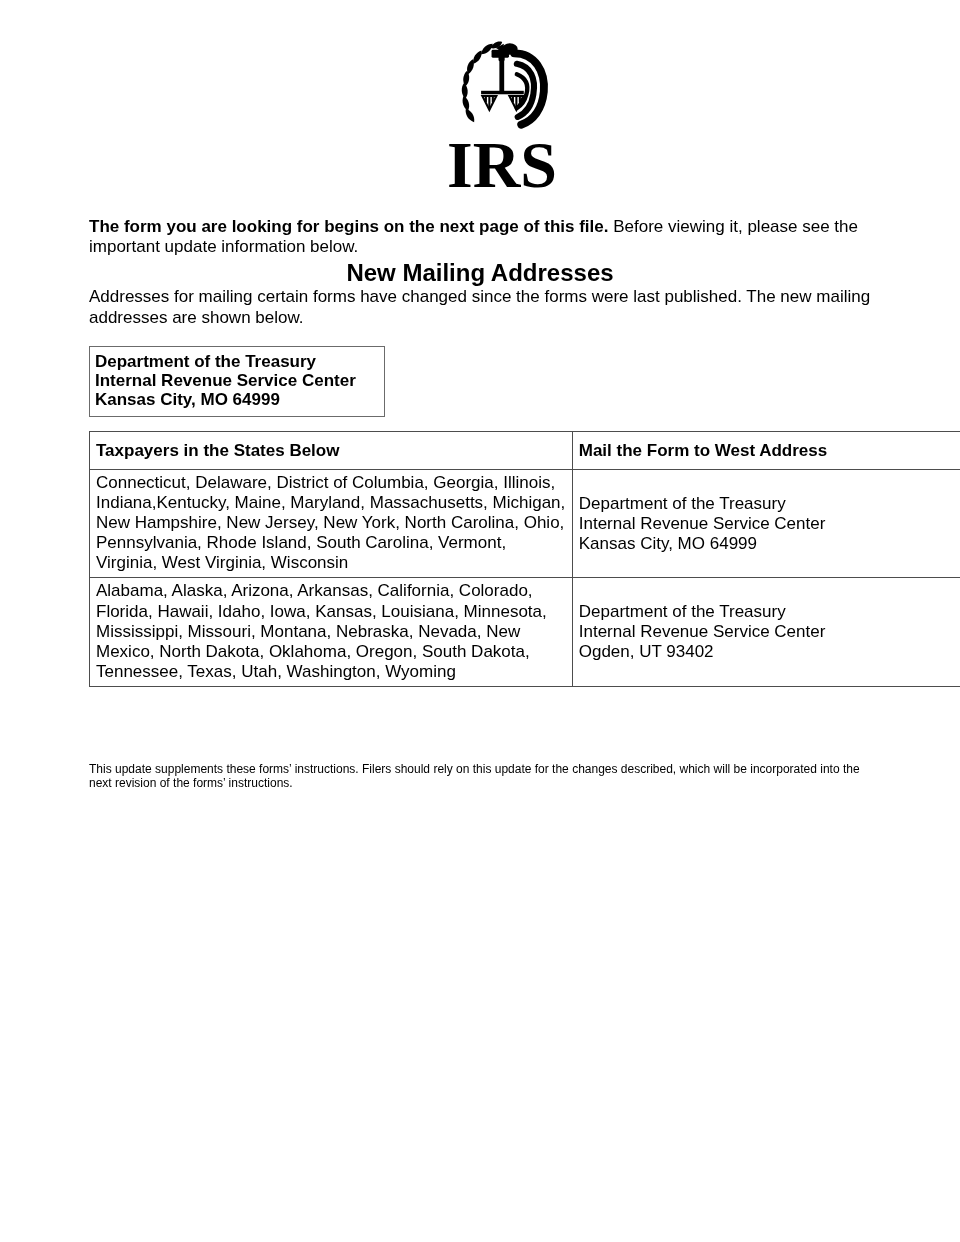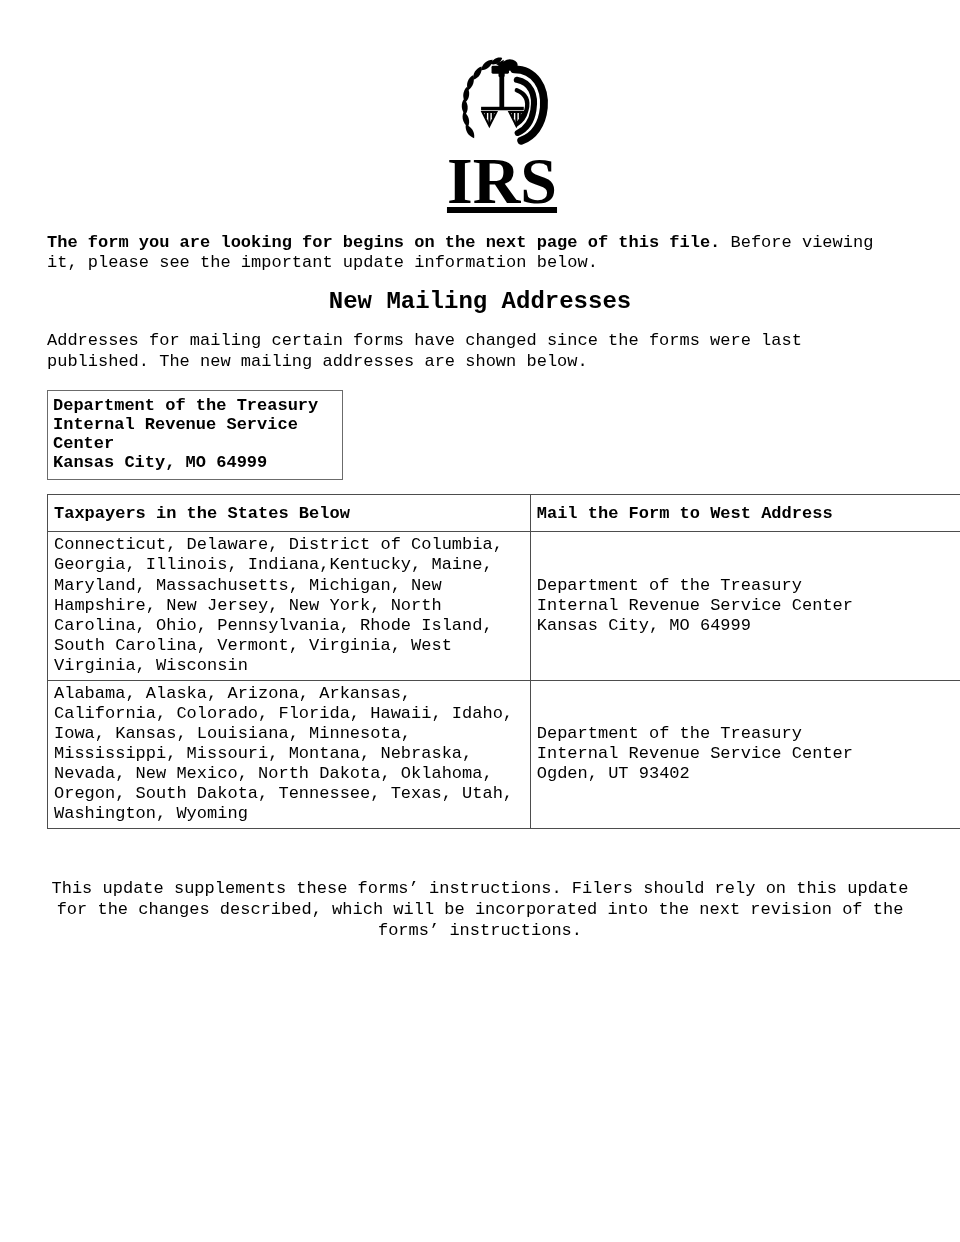--- a/index.html
+++ b/index.html
@@ -25,11 +25,10 @@
   .logo-block {
     width: fit-content;
     margin: 0 auto;
-    padding-top: 56px;
+    padding-top: 40px;
     position: relative;
     left: 22px;
     text-align: center;
-    text-decoration: underline;
   }
   .logo-emblem { display: block; margin: 0 auto; }
   .logo-text {

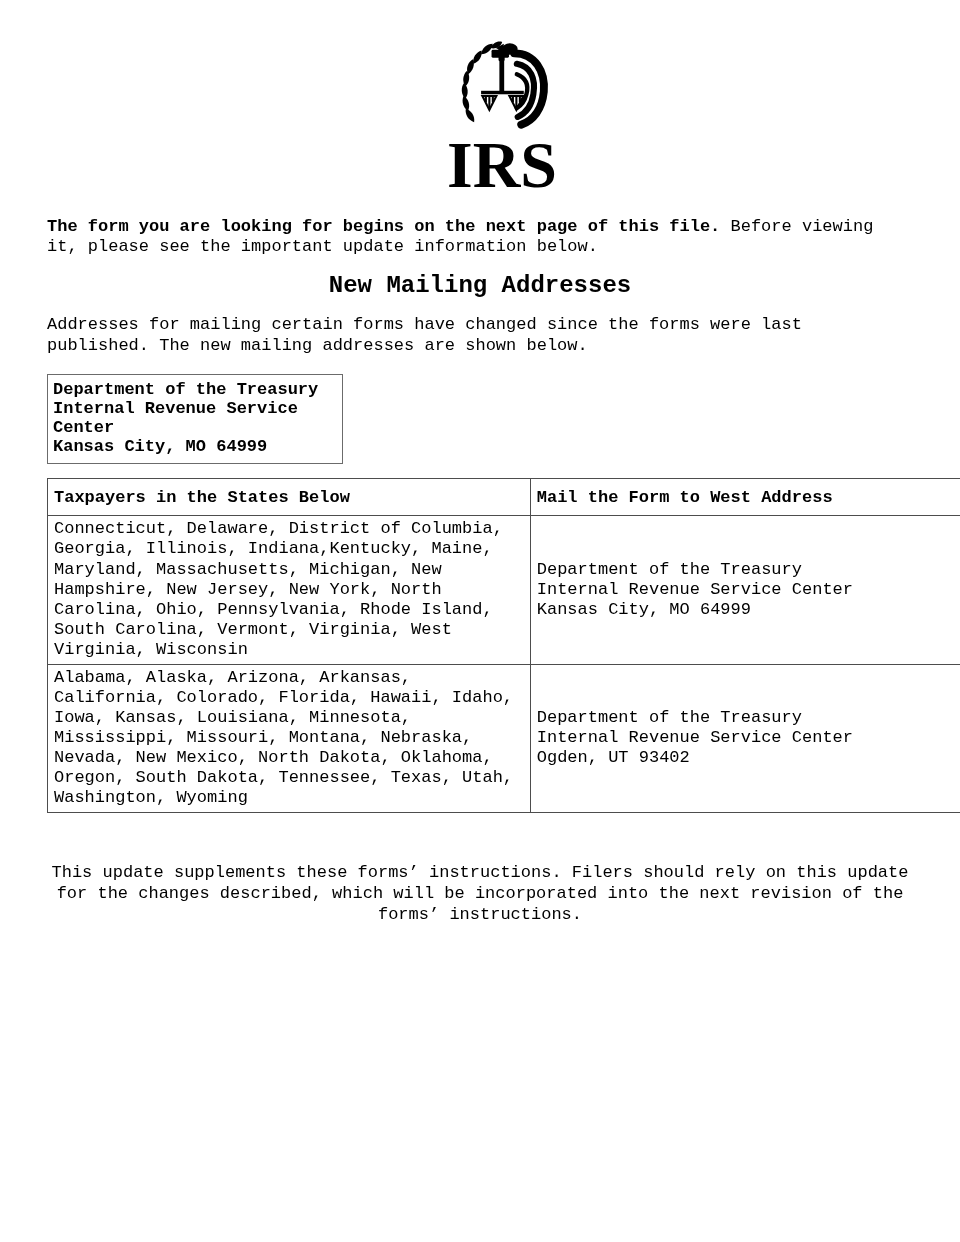--- a/index.html
+++ b/index.html
@@ -18,8 +18,7 @@
     position: relative;
   }
   .content {
-    padding: 0 47px;
-    font-family: Liberation Mono, monospace;
+    padding: 0 89px;
   }
   
   .logo-block {

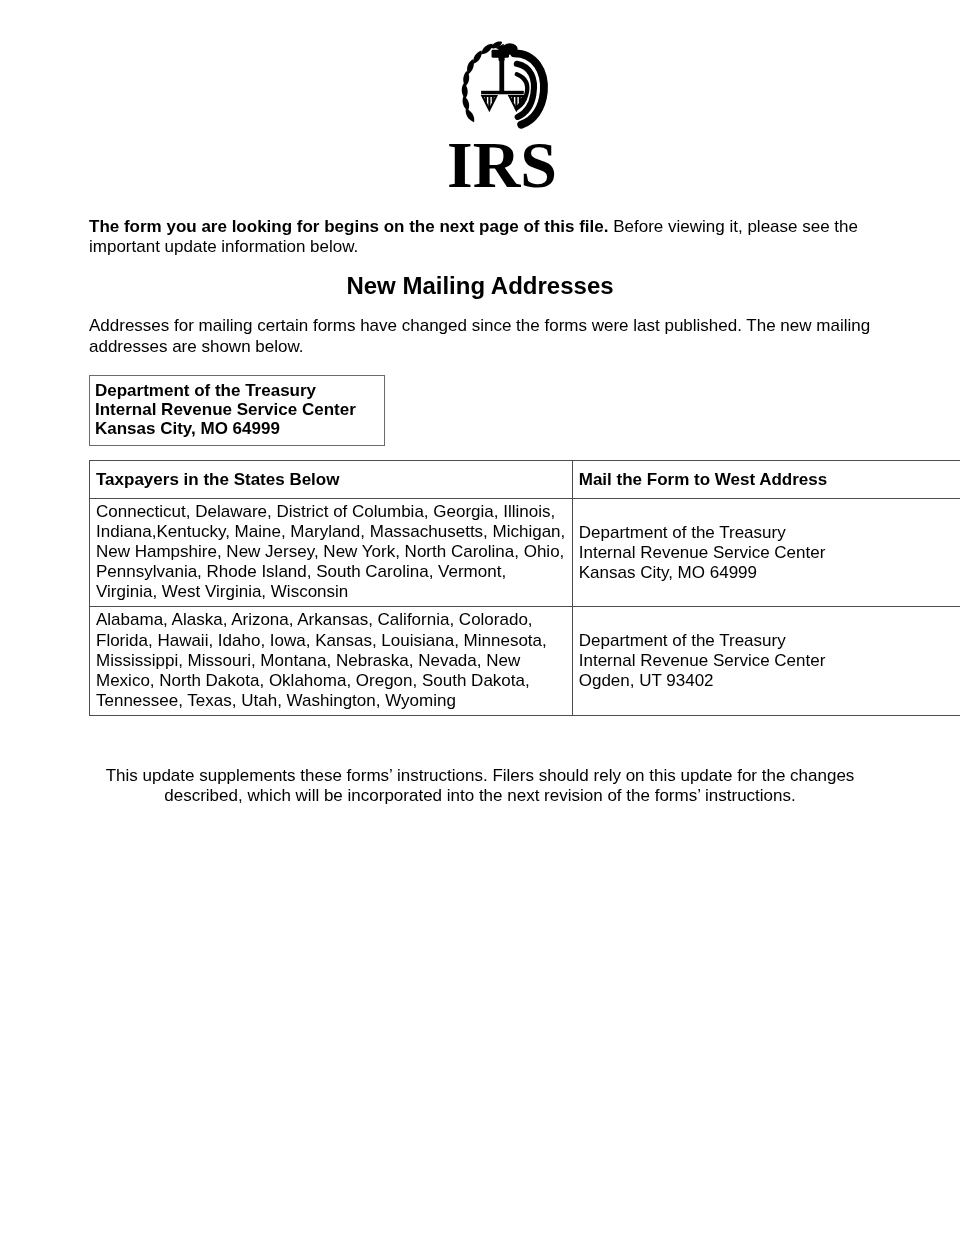--- a/index.html
+++ b/index.html
@@ -47,7 +47,7 @@
   }
   .intro b { font-weight: 700; }
   .heading {
-    margin-top: 14px;
+    margin-top: 1px;
     text-align: center;
     font-size: 24px;
     font-weight: 700;

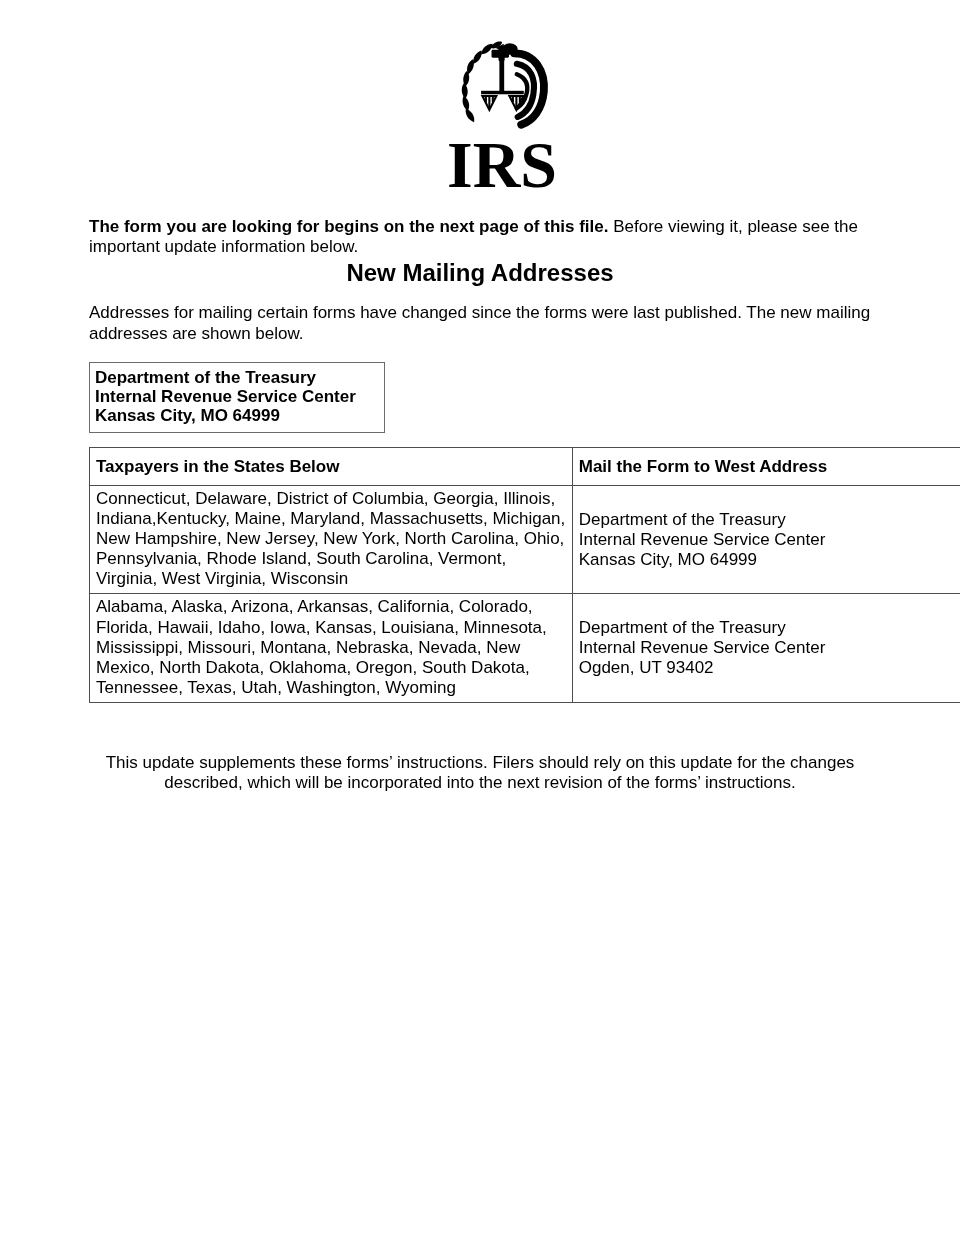--- a/index.html
+++ b/index.html
@@ -53,7 +53,7 @@
     font-weight: 700;
   }
   .para {
-    margin-top: 16px;
+    margin-top: 0;
     font-size: 17px;
     line-height: 1.22;
   }

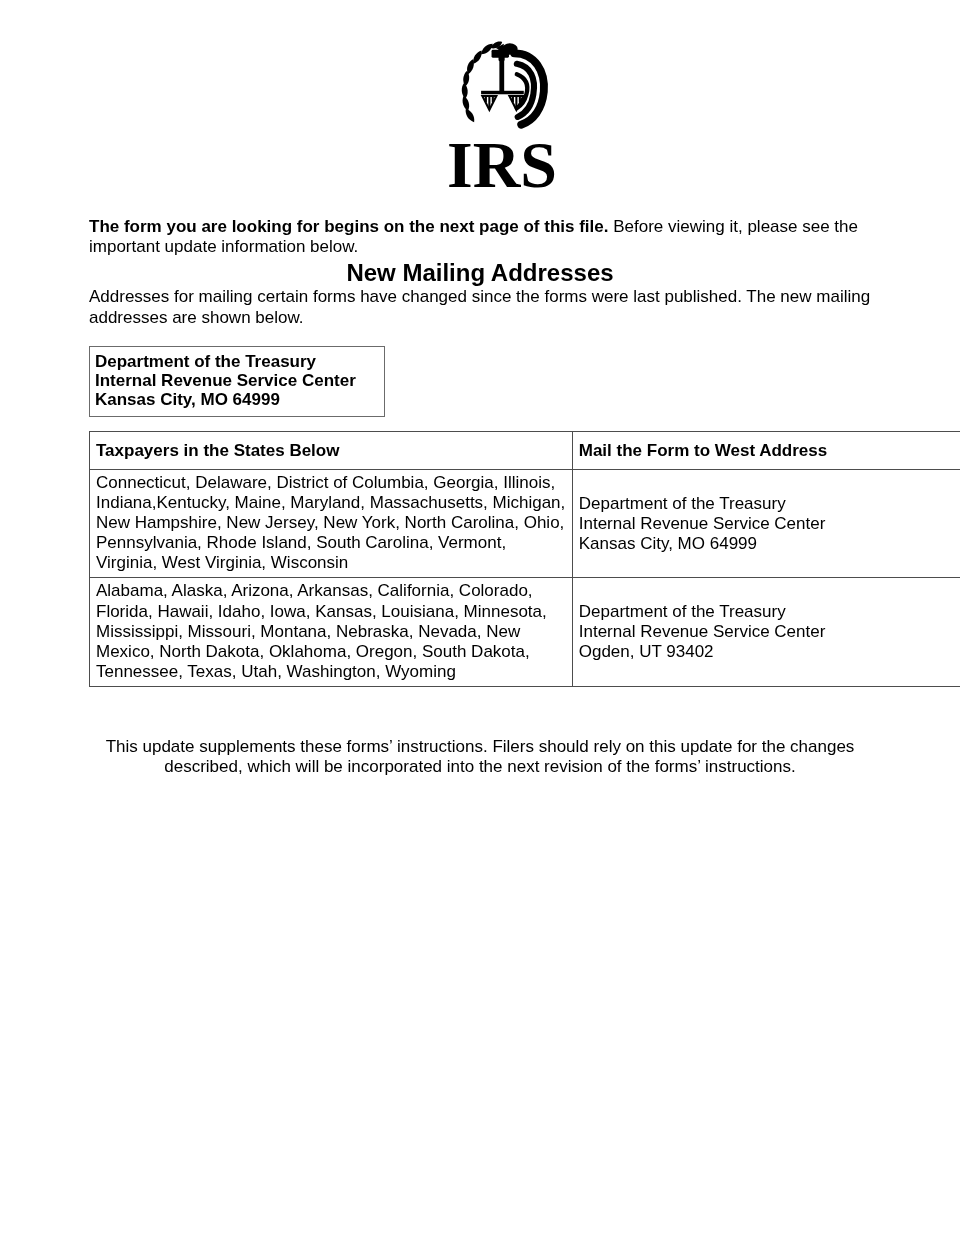--- a/index.html
+++ b/index.html
@@ -105,10 +105,9 @@
   .addr-cell span { display: block; }
   
   .footer-note {
-    margin-top: 50px;
-    font-size: 17px;
-    line-height: 1.22;
-    text-align: center;
+    margin-top: 75px;
+    font-size: 12px;
+    line-height: 1.22;
   }
 </style>
 </head>

